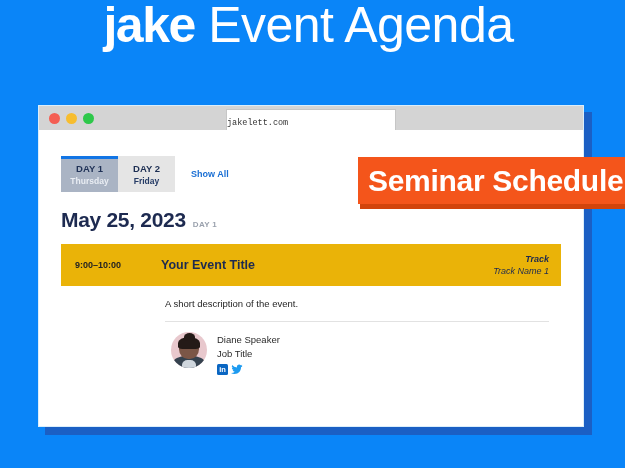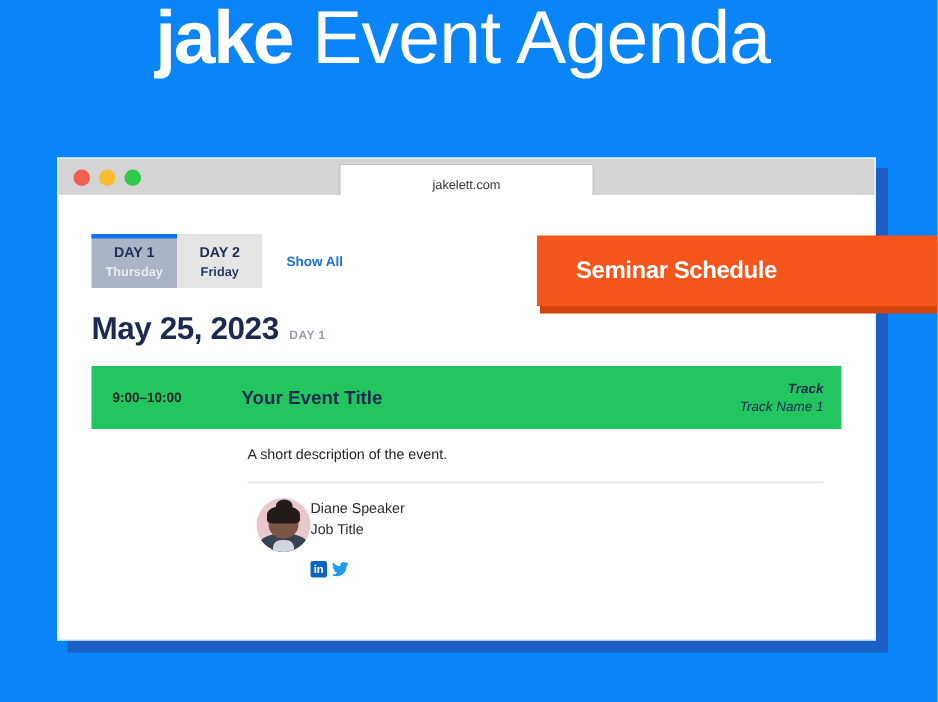--- a/index.html
+++ b/index.html
@@ -100,7 +100,8 @@
     box-sizing: border-box;
     display: flex;
     align-items: center;
-    justify-content: center;
+    justify-content: flex-start;
+    font-family: Liberation Mono, monospace;
   }
   .urlbar span {
     font-size: 8.5px;

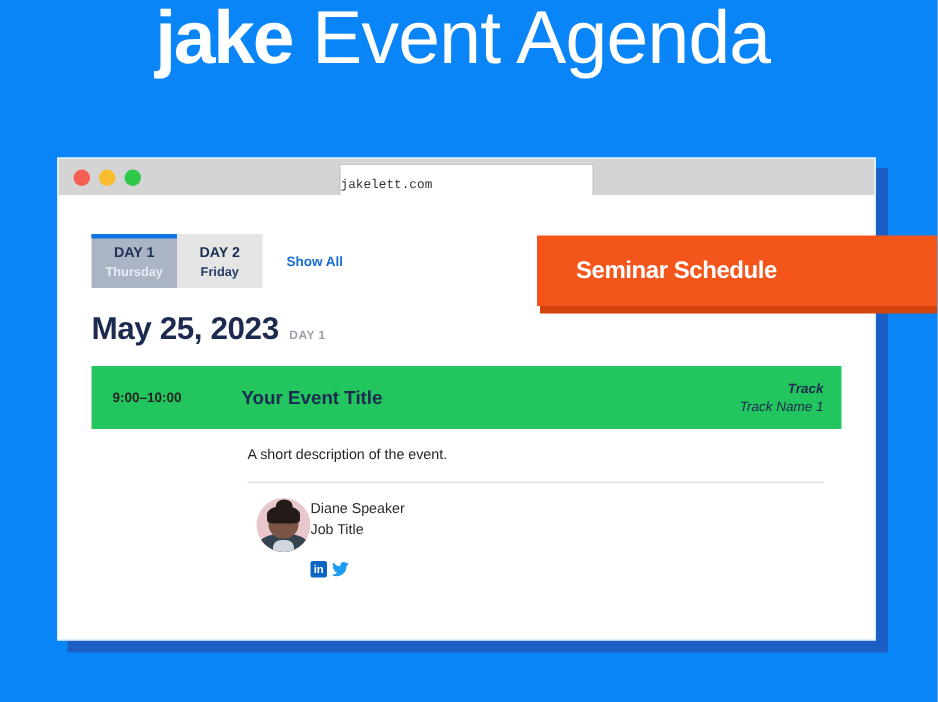--- a/index.html
+++ b/index.html
@@ -365,9 +365,9 @@
     align-items: center;
   }
   .banner-text {
-    margin-left: 26px;
+    margin-left: 10px;
     color: #ffffff;
-    font-size: 16px;
+    font-size: 30px;
     font-weight: 700;
     letter-spacing: -0.3px;
     white-space: nowrap;

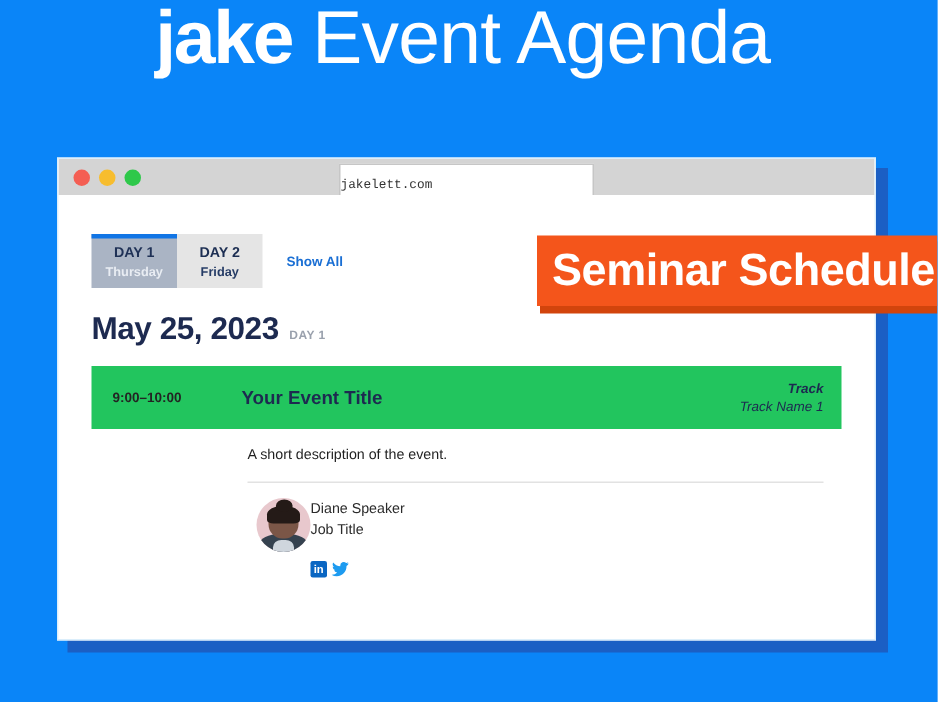--- a/index.html
+++ b/index.html
@@ -187,7 +187,7 @@
   
   .event-row {
     margin-top: 12px;
-    background: #22c55e;
+    background: #eab308;
     display: flex;
     align-items: center;
     padding: 9px 12px 9px 14px;

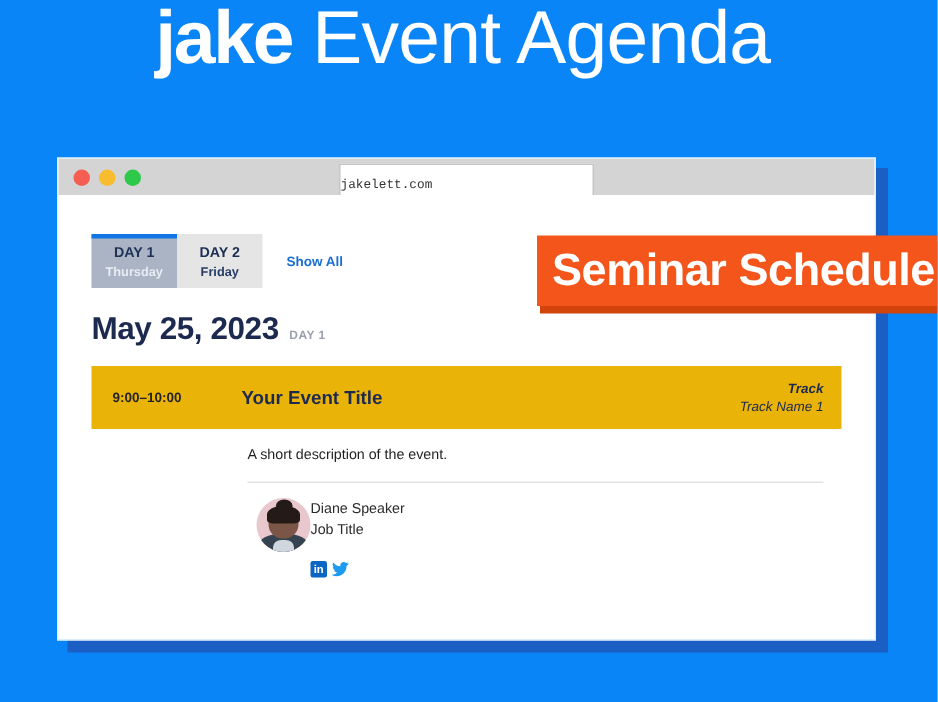--- a/index.html
+++ b/index.html
@@ -253,6 +253,7 @@
     display: flex;
     align-items: flex-start;
     margin-top: 10px;
+    gap: 10px;
     padding-left: 6px;
   }
   .avatar {

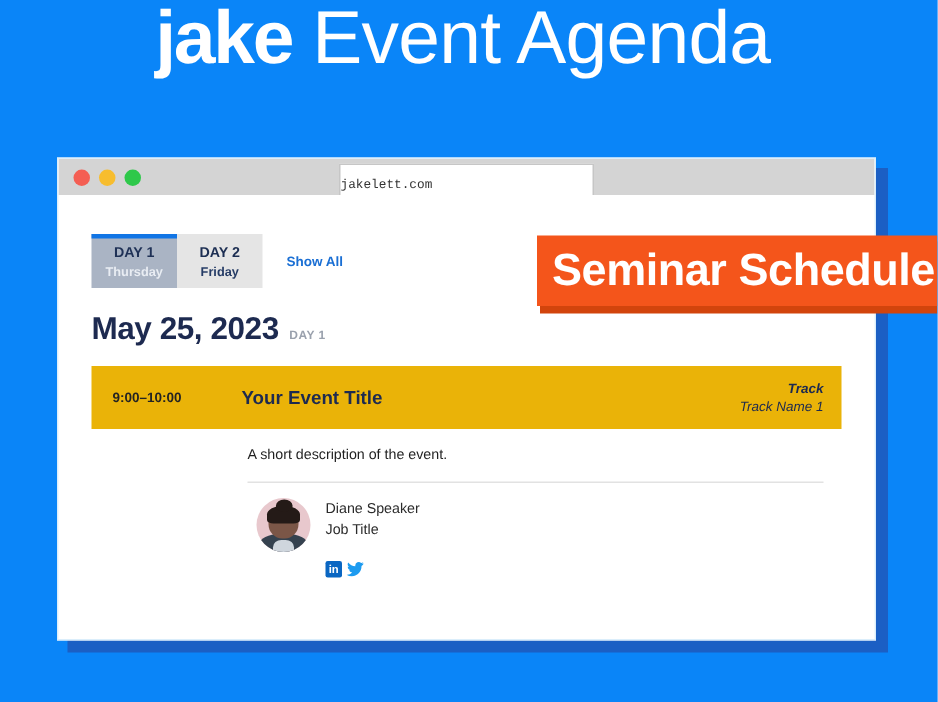--- a/index.html
+++ b/index.html
@@ -315,7 +315,7 @@
     display: flex;
     align-items: center;
     gap: 3px;
-    margin-top: 13px;
+    margin-top: 3px;
   }
   .soc-li {
     width: 11px;

